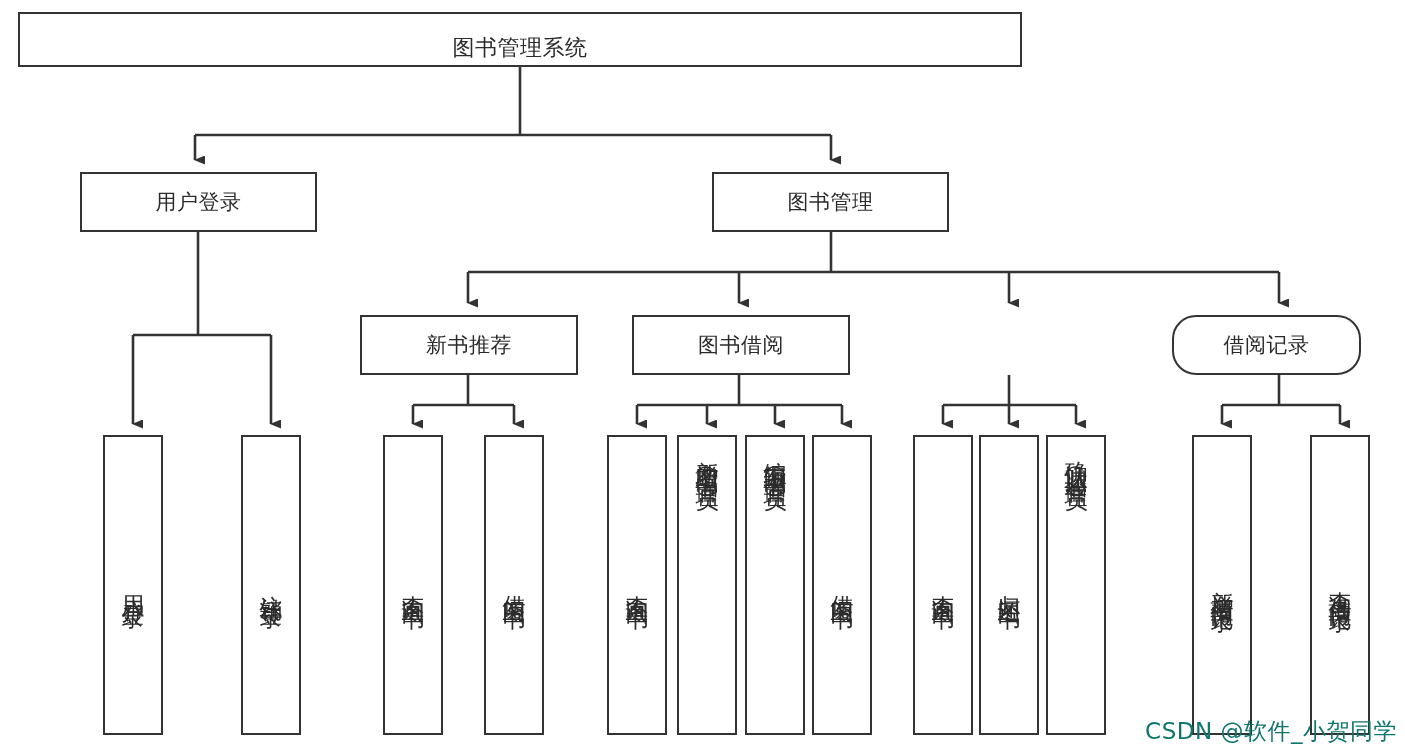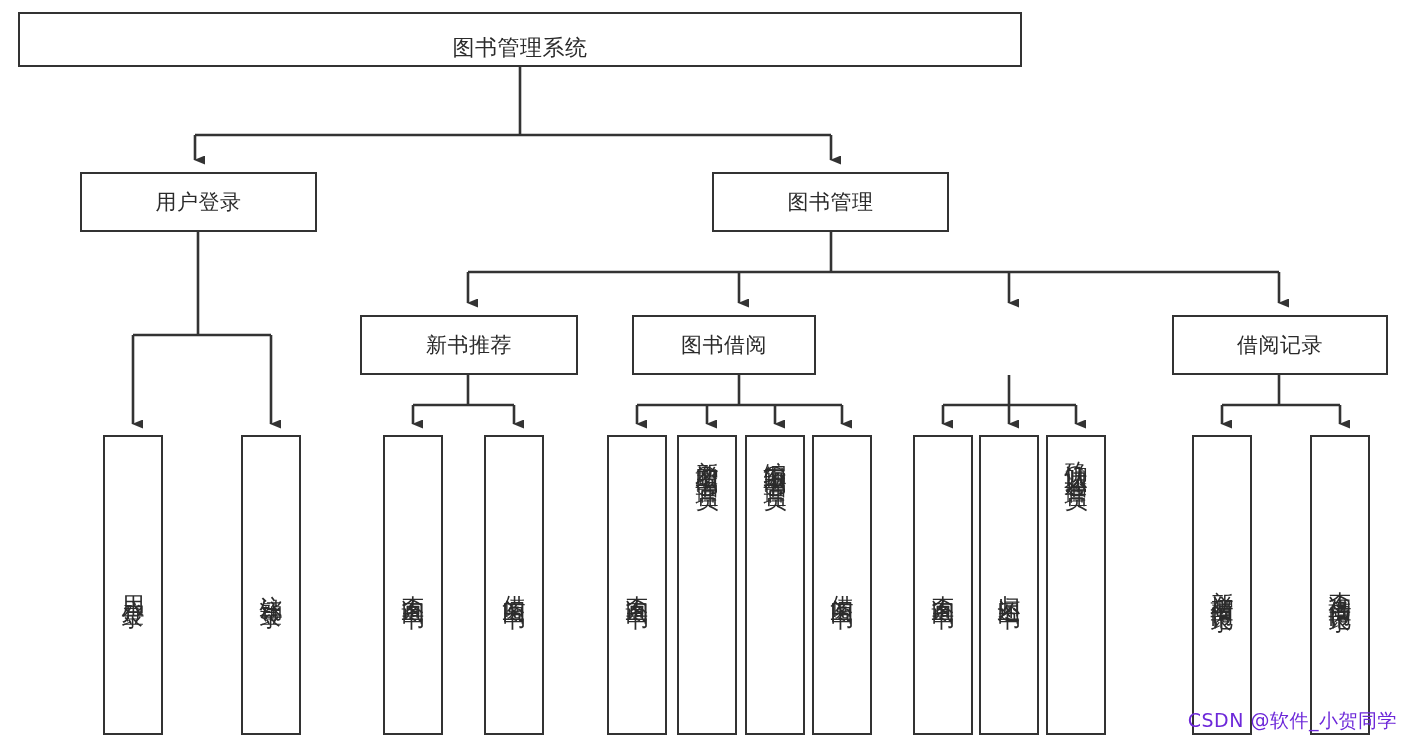--- a/index.html
+++ b/index.html
@@ -149,7 +149,7 @@
   <div class="node h" style="left:360px; top:315px; width:218px; height:60px;">
     <span class="label">新书推荐</span>
   </div>
-  <div class="node h" style="left:632px; top:315px; width:184px; height:60px;">
+  <div class="node h" style="left:632px; top:315px; width:218px; height:60px;">
     <span class="label">图书借阅</span>
   </div>
   <div class="node h" style="left:1172px; top:315px; width:216px; height:60px;">

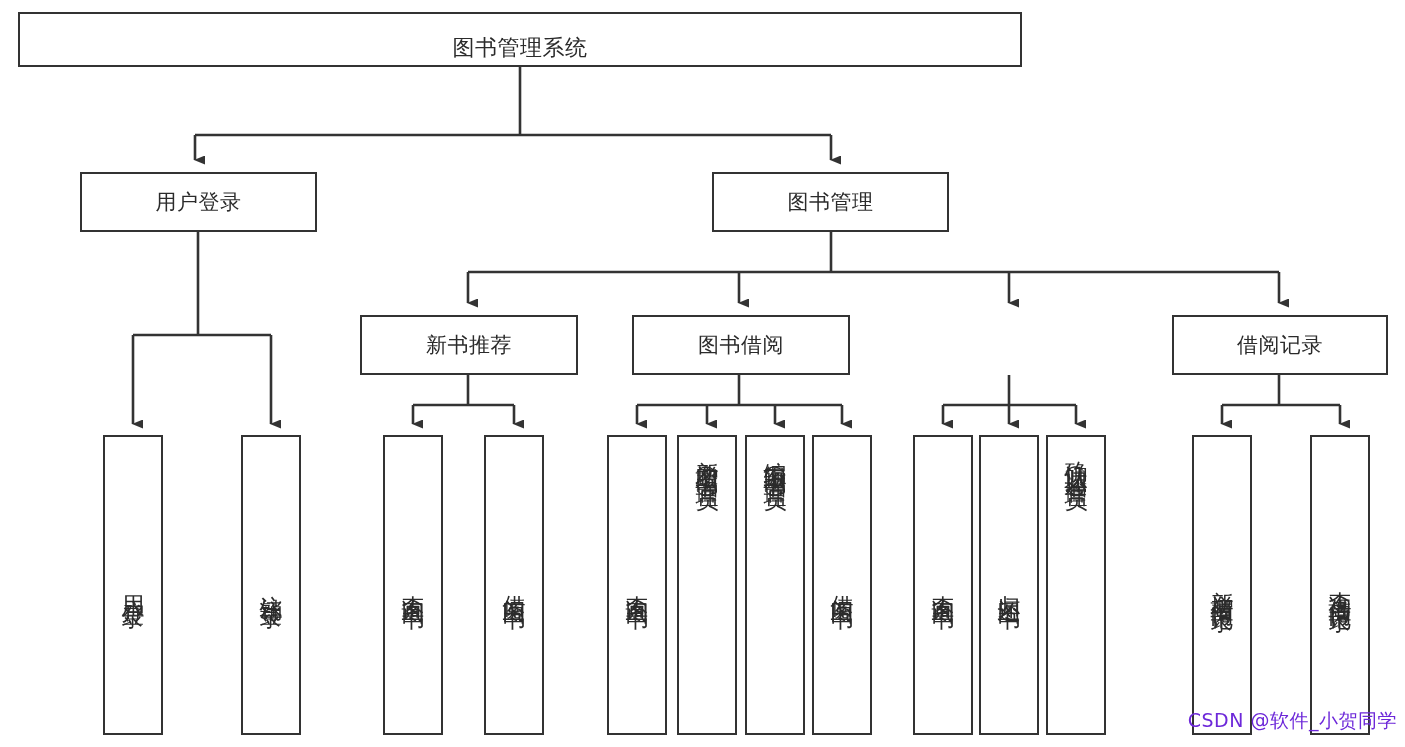--- a/index.html
+++ b/index.html
@@ -152,7 +152,7 @@
   <div class="node h" style="left:632px; top:315px; width:218px; height:60px;">
     <span class="label">图书借阅</span>
   </div>
-  <div class="node h" style="left:1172px; top:315px; width:216px; height:60px;">
+  <div class="node h" style="left:1172px; top:315px; width:189px; height:60px;border-radius:24px;">
     <span class="label">借阅记录</span>
   </div>
 

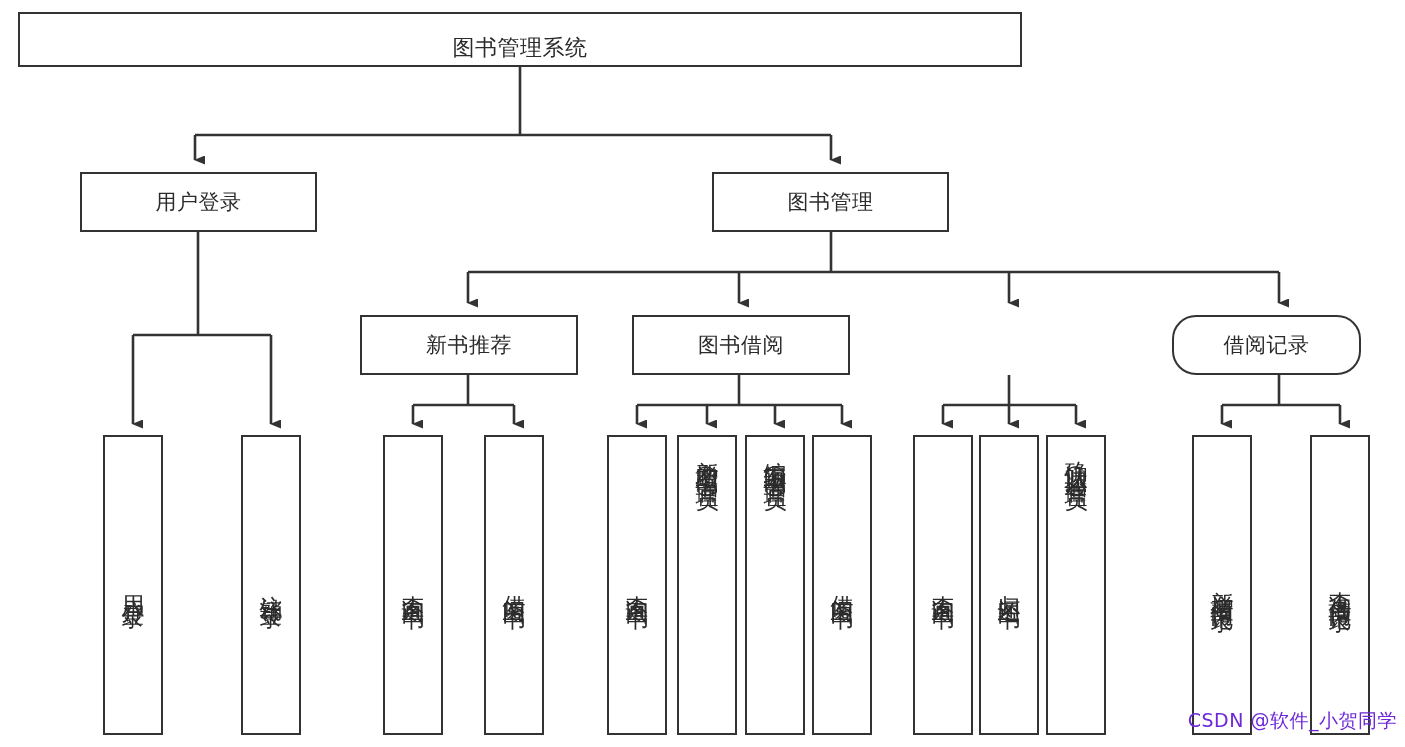--- a/index.html
+++ b/index.html
@@ -73,9 +73,9 @@
   #watermark {
     position: absolute;
     right: 8px;
-    bottom: 13px;
-    font-size: 19px;
-    color: #6d28d9;
+    bottom: 0;
+    font-size: 23px;
+    color: #0f766e;
     white-space: nowrap;
     letter-spacing: 0.5px;
   }

